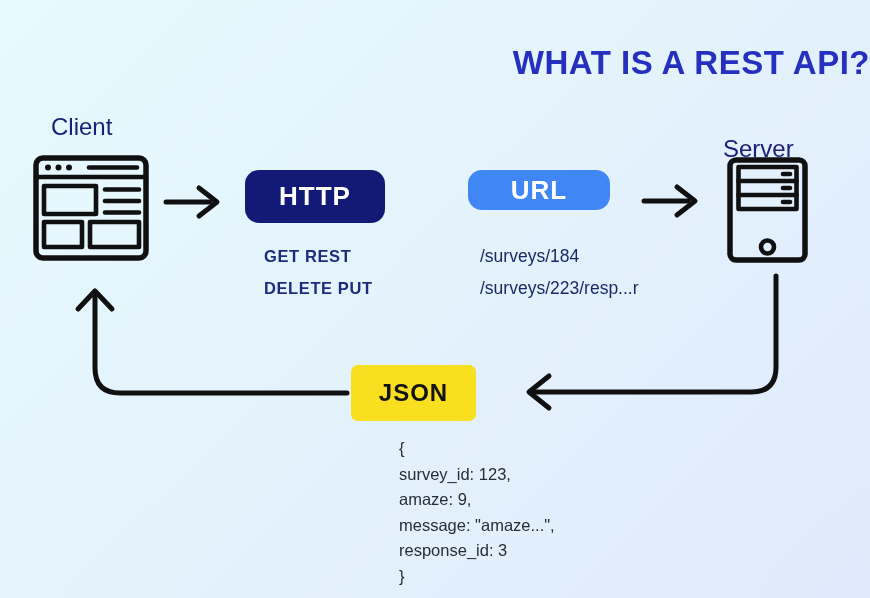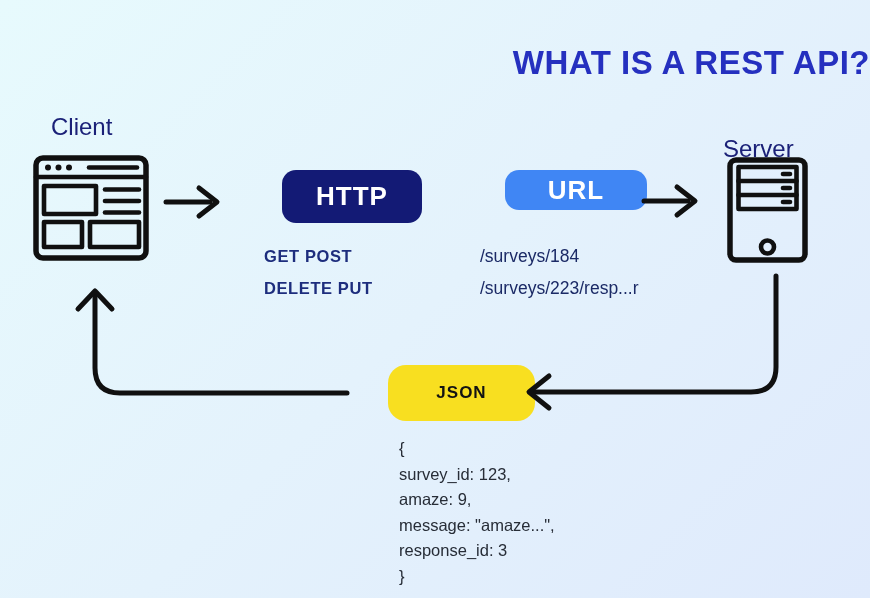--- a/index.html
+++ b/index.html
@@ -57,7 +57,6 @@
     display:flex;align-items:center;justify-content:center;
     font-weight:700;letter-spacing:1px;
     border-radius:14px;
-    margin-left:37px;
   }
   .btn-http{
     left:245px;top:170px;width:140px;height:53px;

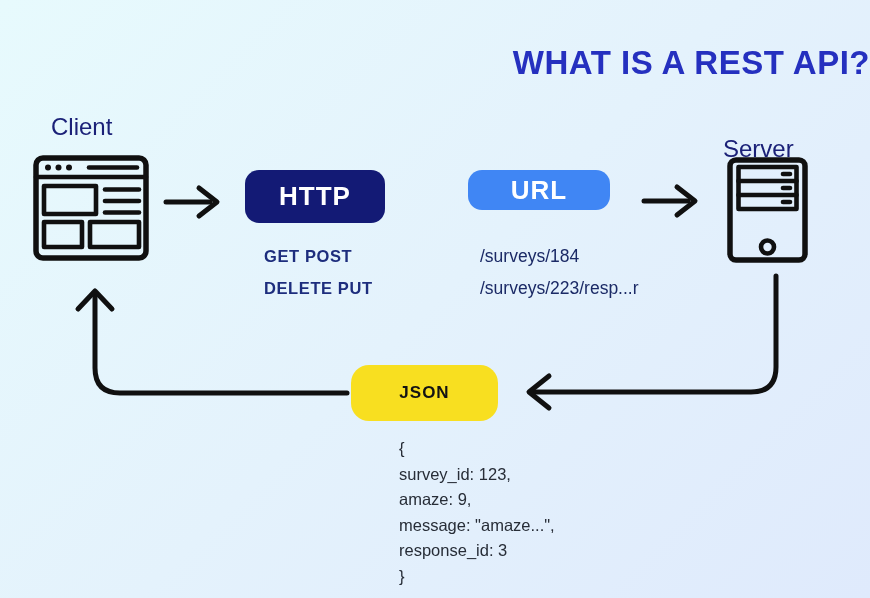--- a/index.html
+++ b/index.html
@@ -145,7 +145,7 @@
     <span>HTTP</span>
   </div>
   <div class="methods">
-    <div>GET POST</div>
+    <div>GET REST</div>
     <div>DELETE PUT</div>
   </div>
 

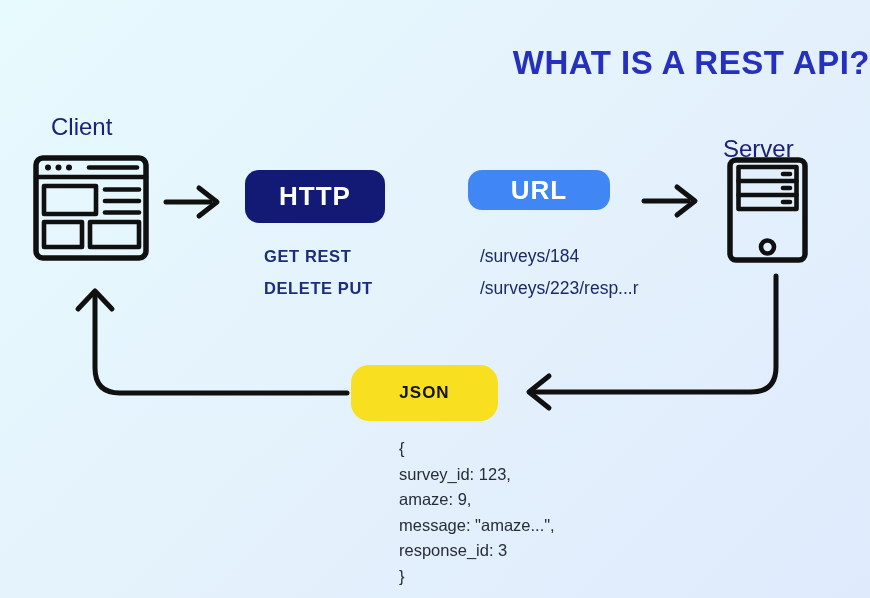--- a/index.html
+++ b/index.html
@@ -69,10 +69,10 @@
     color:var(--button-text-light);font-size:26px;
   }
   .btn-json{
-    left:351px;top:365px;width:147px;height:56px;
+    left:351px;top:365px;width:125px;height:56px;
     background:var(--json-button-bg);
-    color:var(--json-button-text);font-size:17px;
-    border-radius:18px;
+    color:var(--json-button-text);font-size:24px;
+    border-radius:7px;
   }
   .methods{
     position:absolute;left:264px;top:247px;

